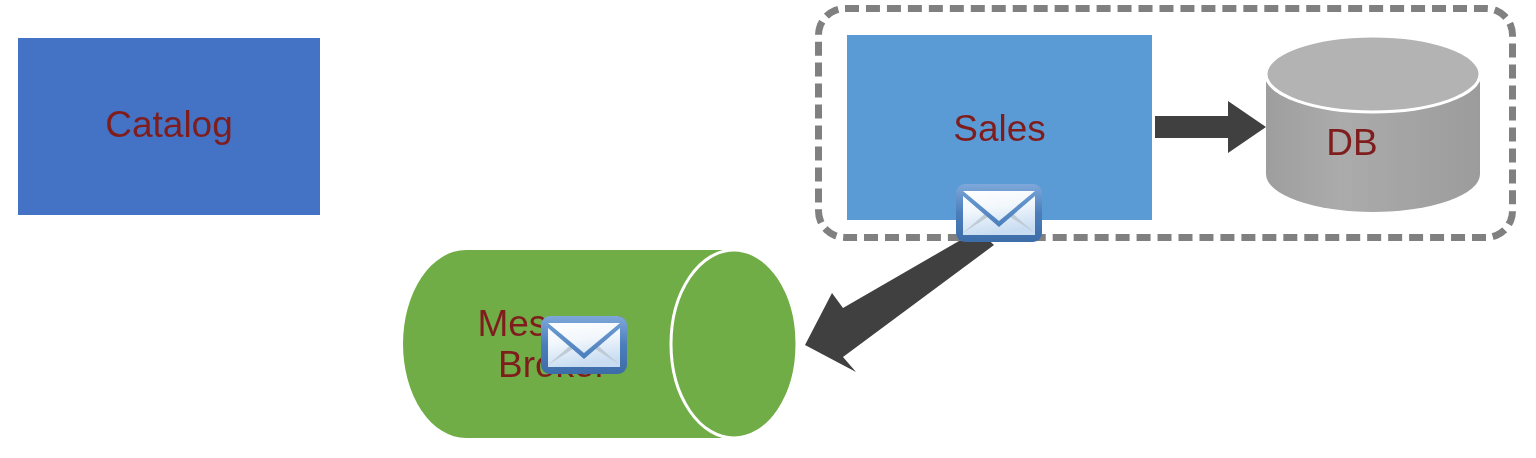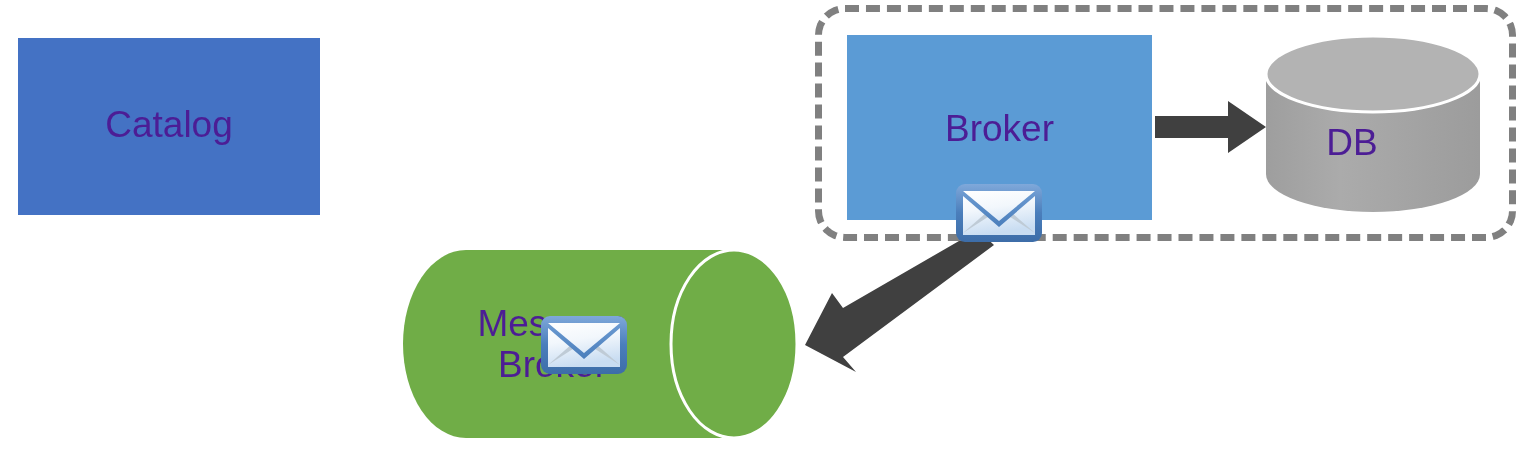--- a/index.html
+++ b/index.html
@@ -23,7 +23,7 @@
   }
   .node-label {
     position: absolute;
-    color: #4c1d95;
+    color: #7f1d1d;
     font-family: "Liberation Sans", sans-serif;
     font-weight: 400;
     text-align: center;

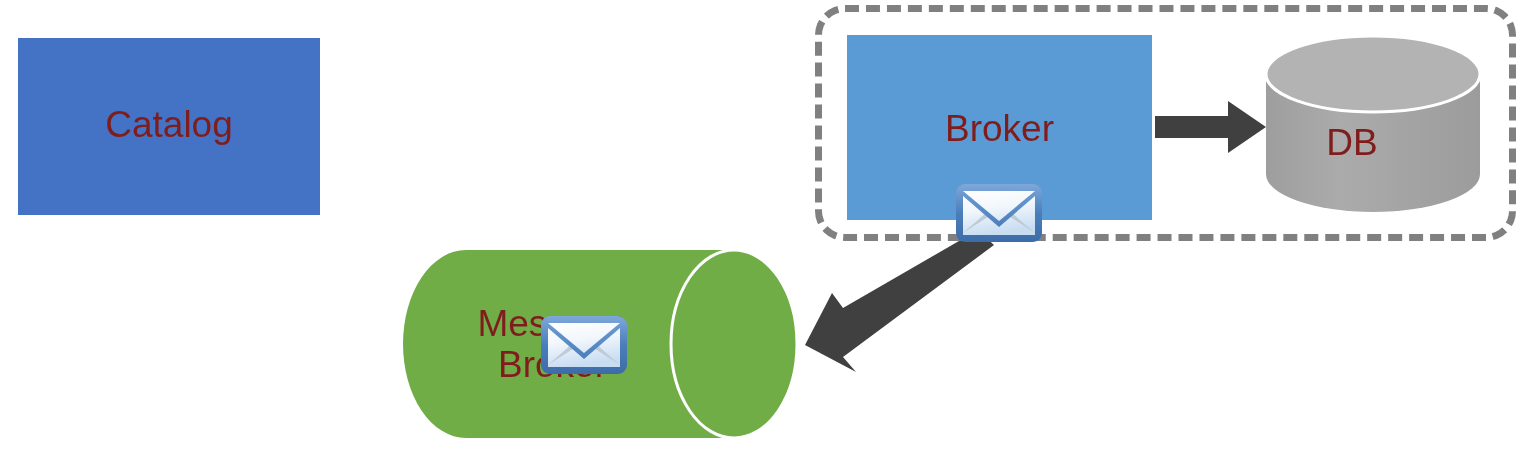--- a/index.html
+++ b/index.html
@@ -154,7 +154,7 @@
 <div id="service-boundary"></div>
 
 <div id="sales-node"></div>
-<div id="sales-label" class="node-label">Broker</div>
+<div id="sales-label" class="node-label">Sales</div>
 
 <div id="db-label" class="node-label">DB</div>
 

